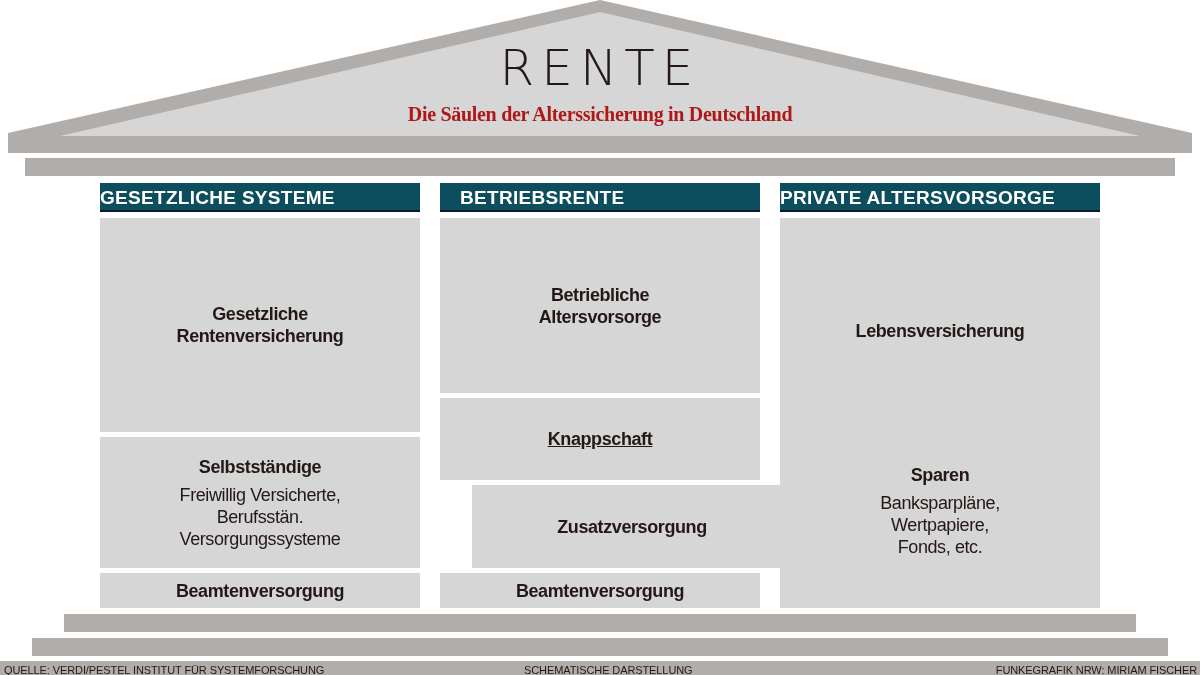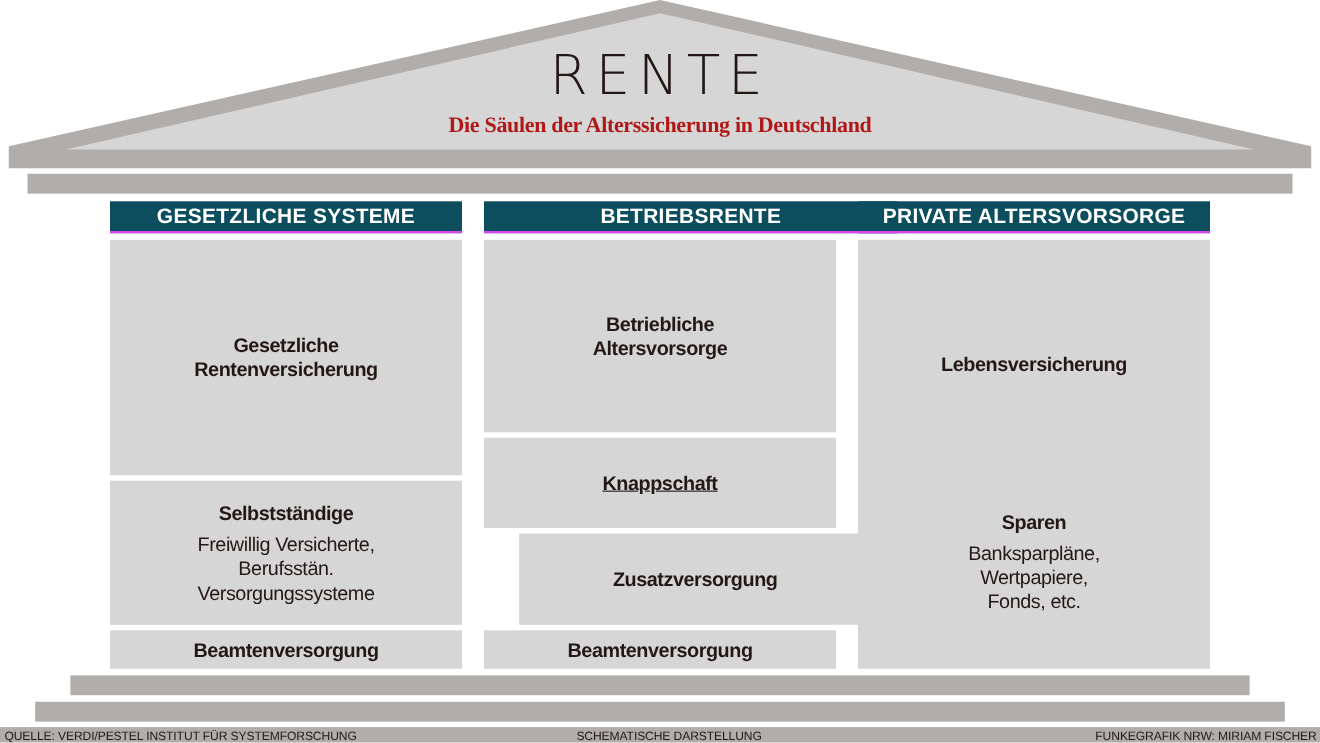--- a/index.html
+++ b/index.html
@@ -23,8 +23,8 @@
   .col-header {
     position: absolute; height: 29px; background: #0c4e5e;
     color: #ffffff; font-weight: bold; font-size: 19px; line-height: 29px;
-    text-align: center; letter-spacing: 0.3px;
-    border-bottom: 2px solid #d946ef;
+    letter-spacing: 0.3px;
+    border-bottom: 2px solid #0f172a;
     box-sizing: border-box;
   }
   .cell {

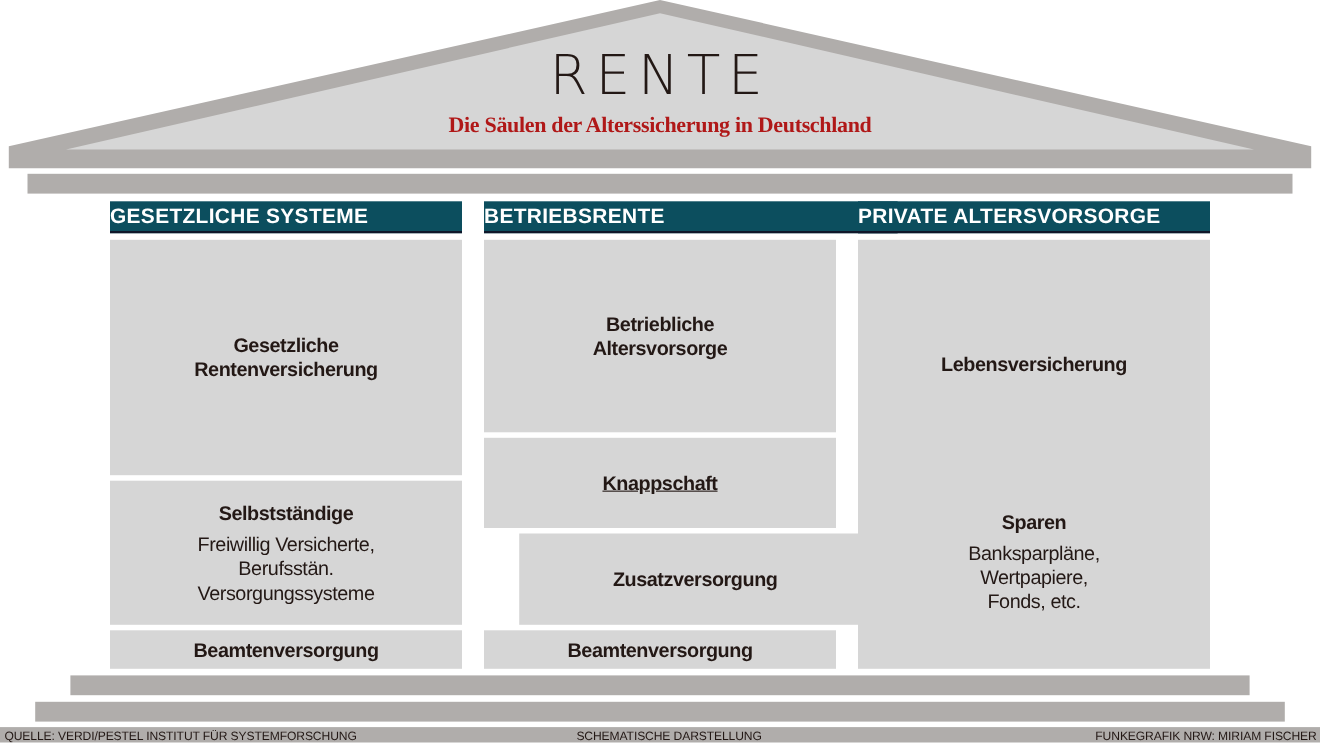--- a/index.html
+++ b/index.html
@@ -70,7 +70,7 @@
   <div class="bold">Beamtenversorgung</div>
 </div>
 
-<div class="col-header" style="left:440px; top:183px; width:376px;">BETRIEBSRENTE</div>
+<div class="col-header" style="left:440px; top:183px; width:320px;padding-left:20px;">BETRIEBSRENTE</div>
 <div class="cell" style="left:440px; top:218px; width:320px; height:175px;">
   <div class="bold">Betriebliche</div>
   <div class="bold">Altersvorsorge</div>

